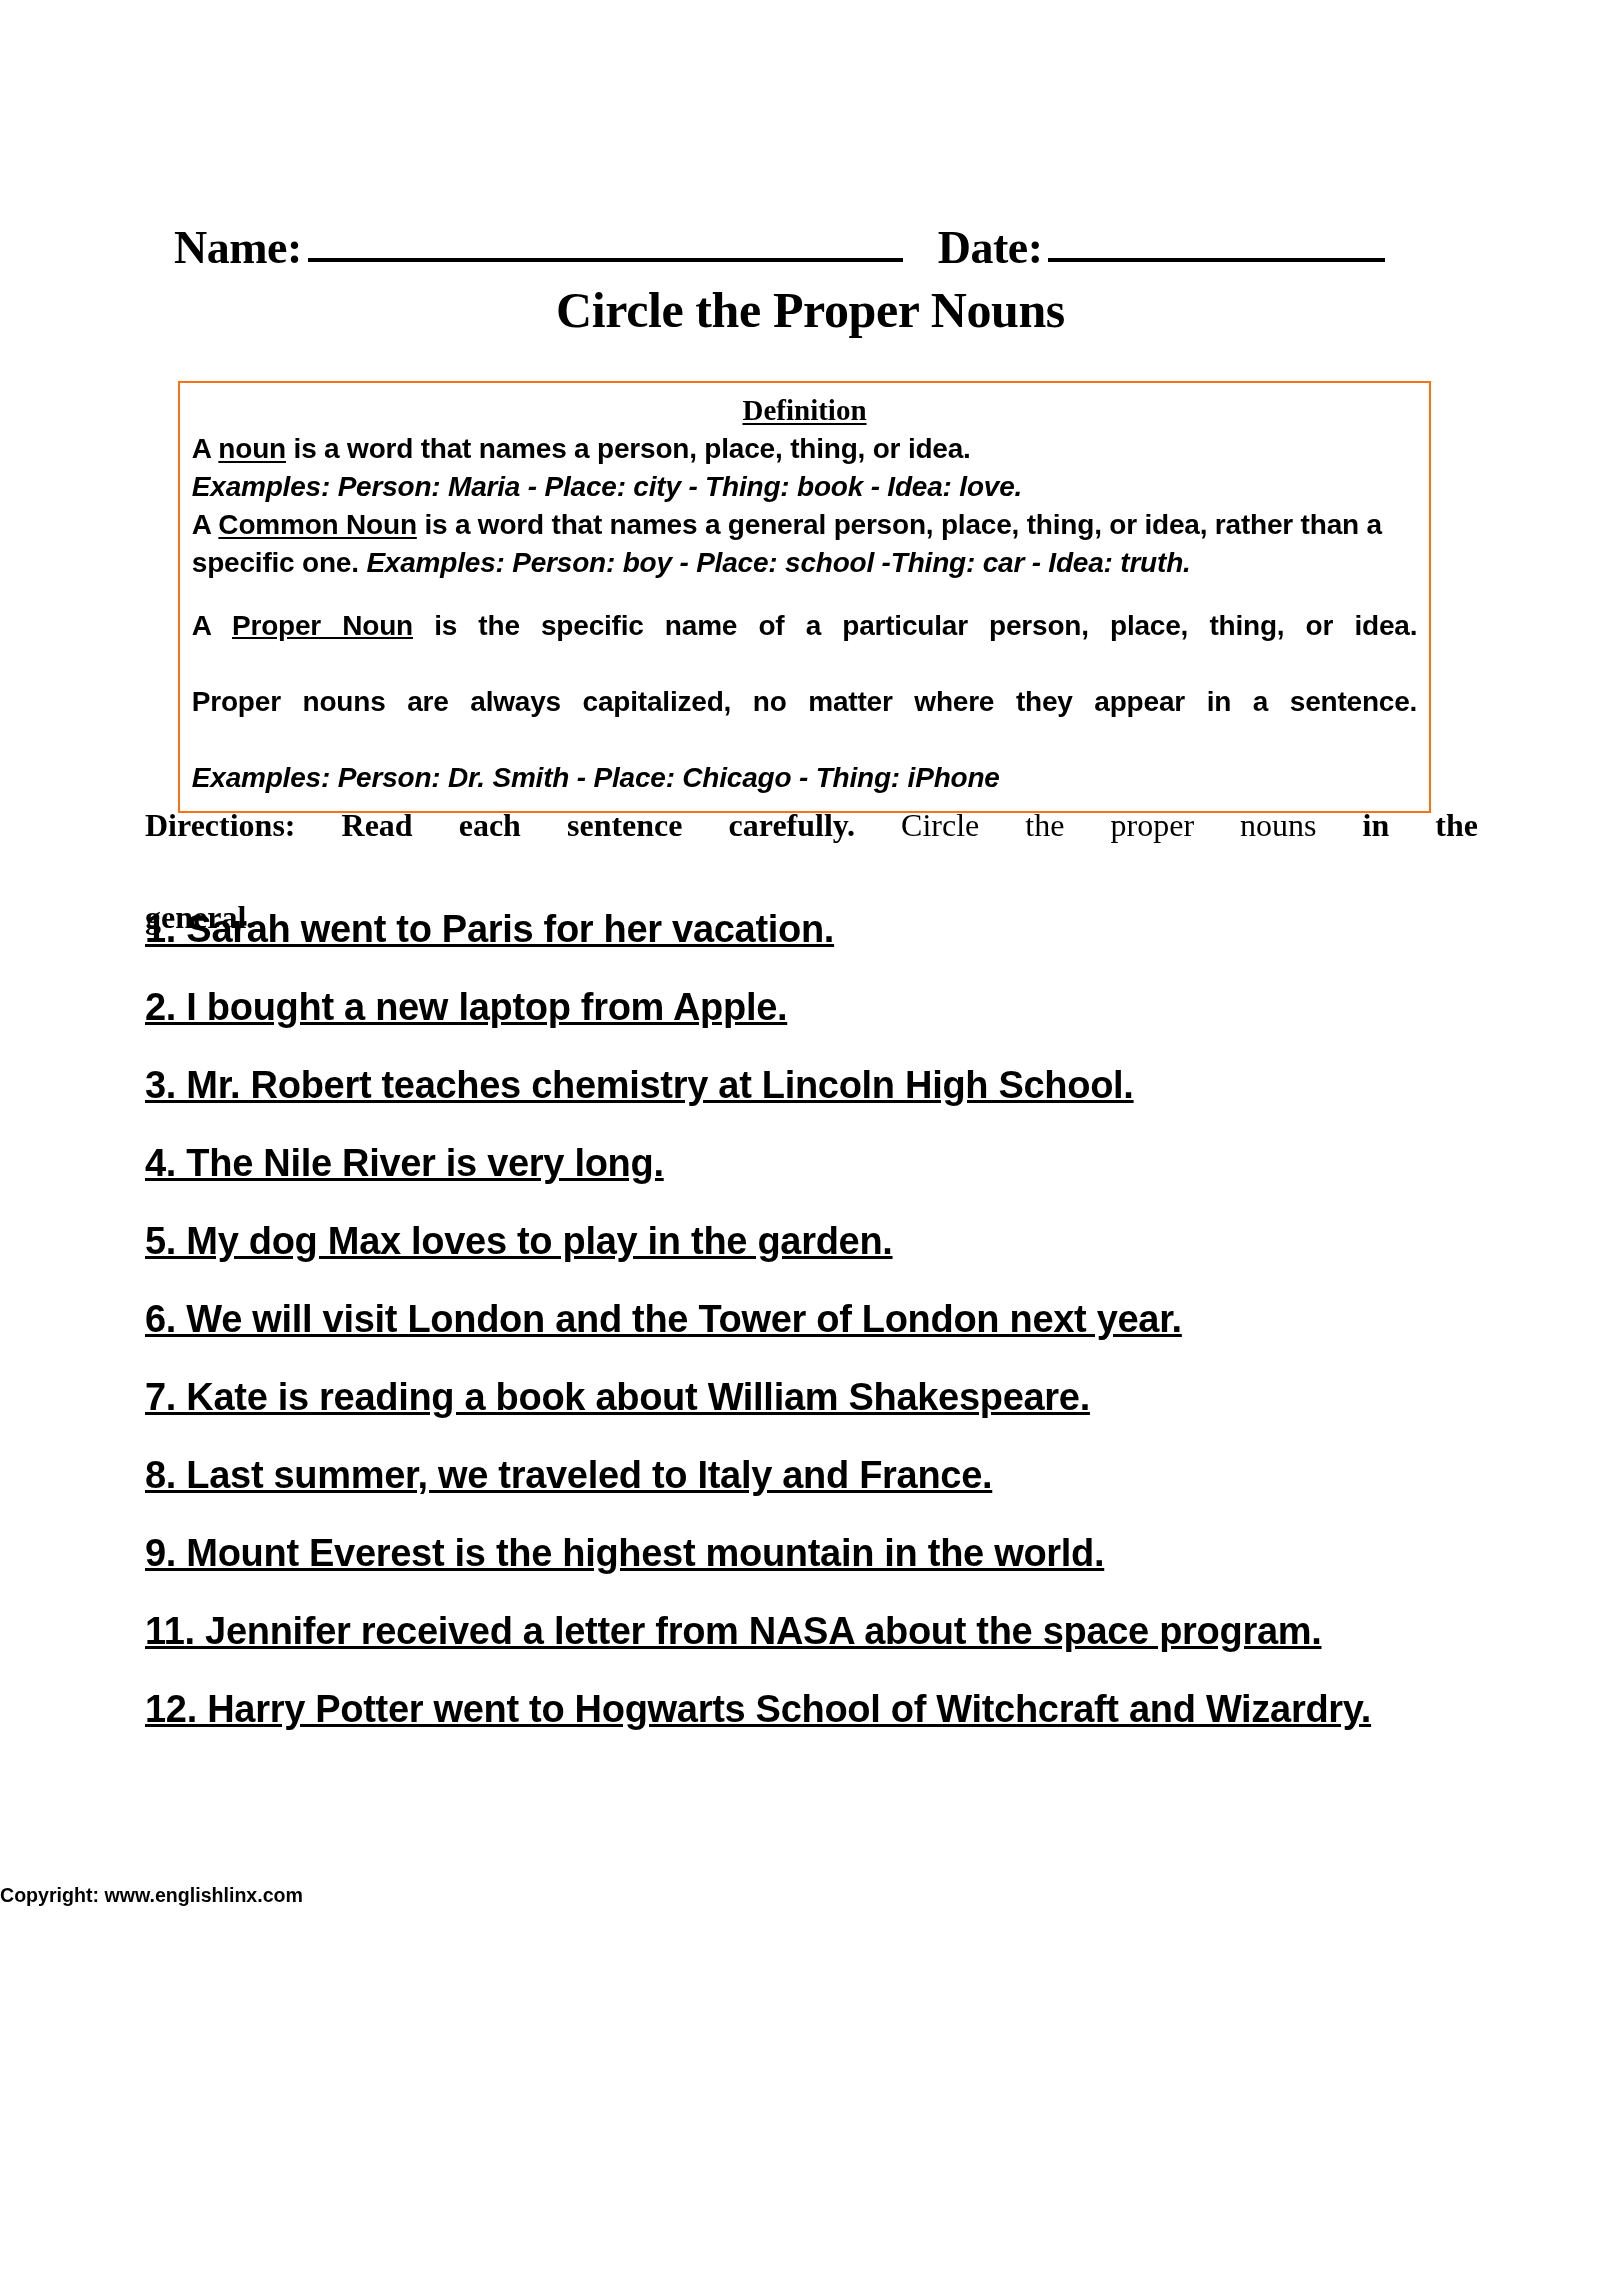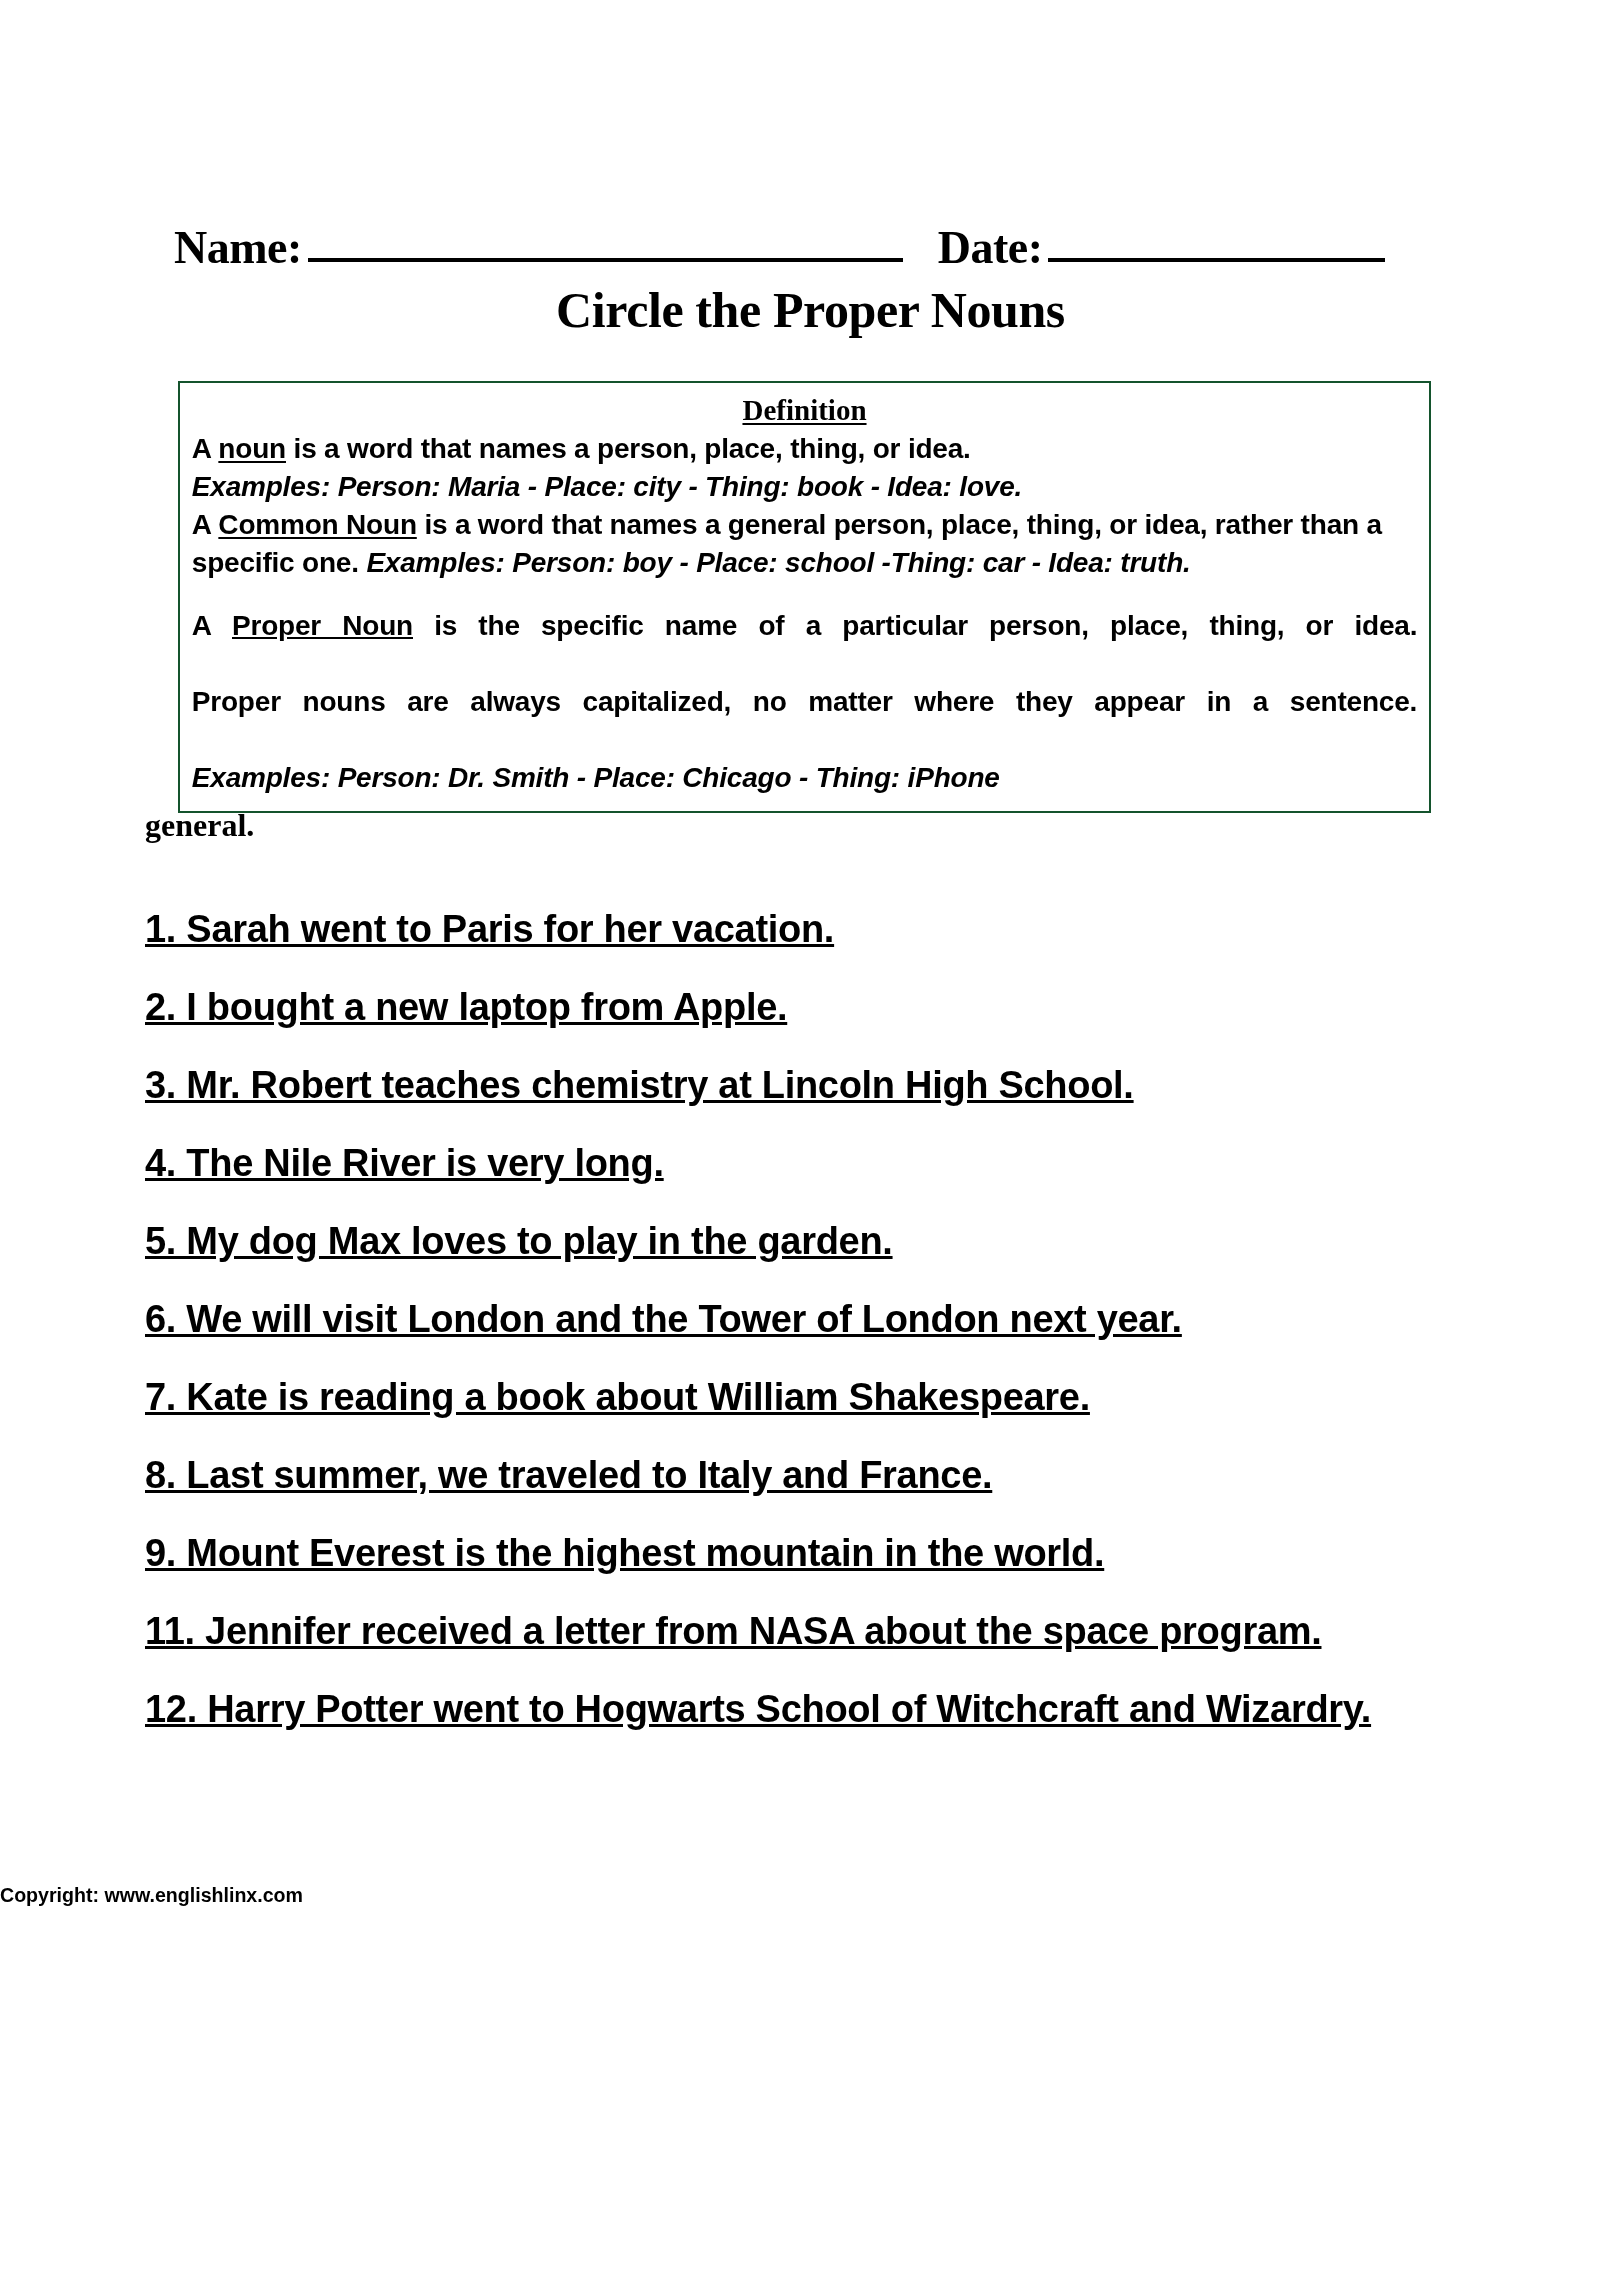--- a/index.html
+++ b/index.html
@@ -74,7 +74,7 @@
     width: 1253px;
     min-height: 384px;
     box-sizing: border-box;
-    border: 2px solid #14532d;
+    border: 2px solid #f97316;
     background: #ffffff;
     padding: 7.8px 11.8px 13.7px 11.8px;
   }

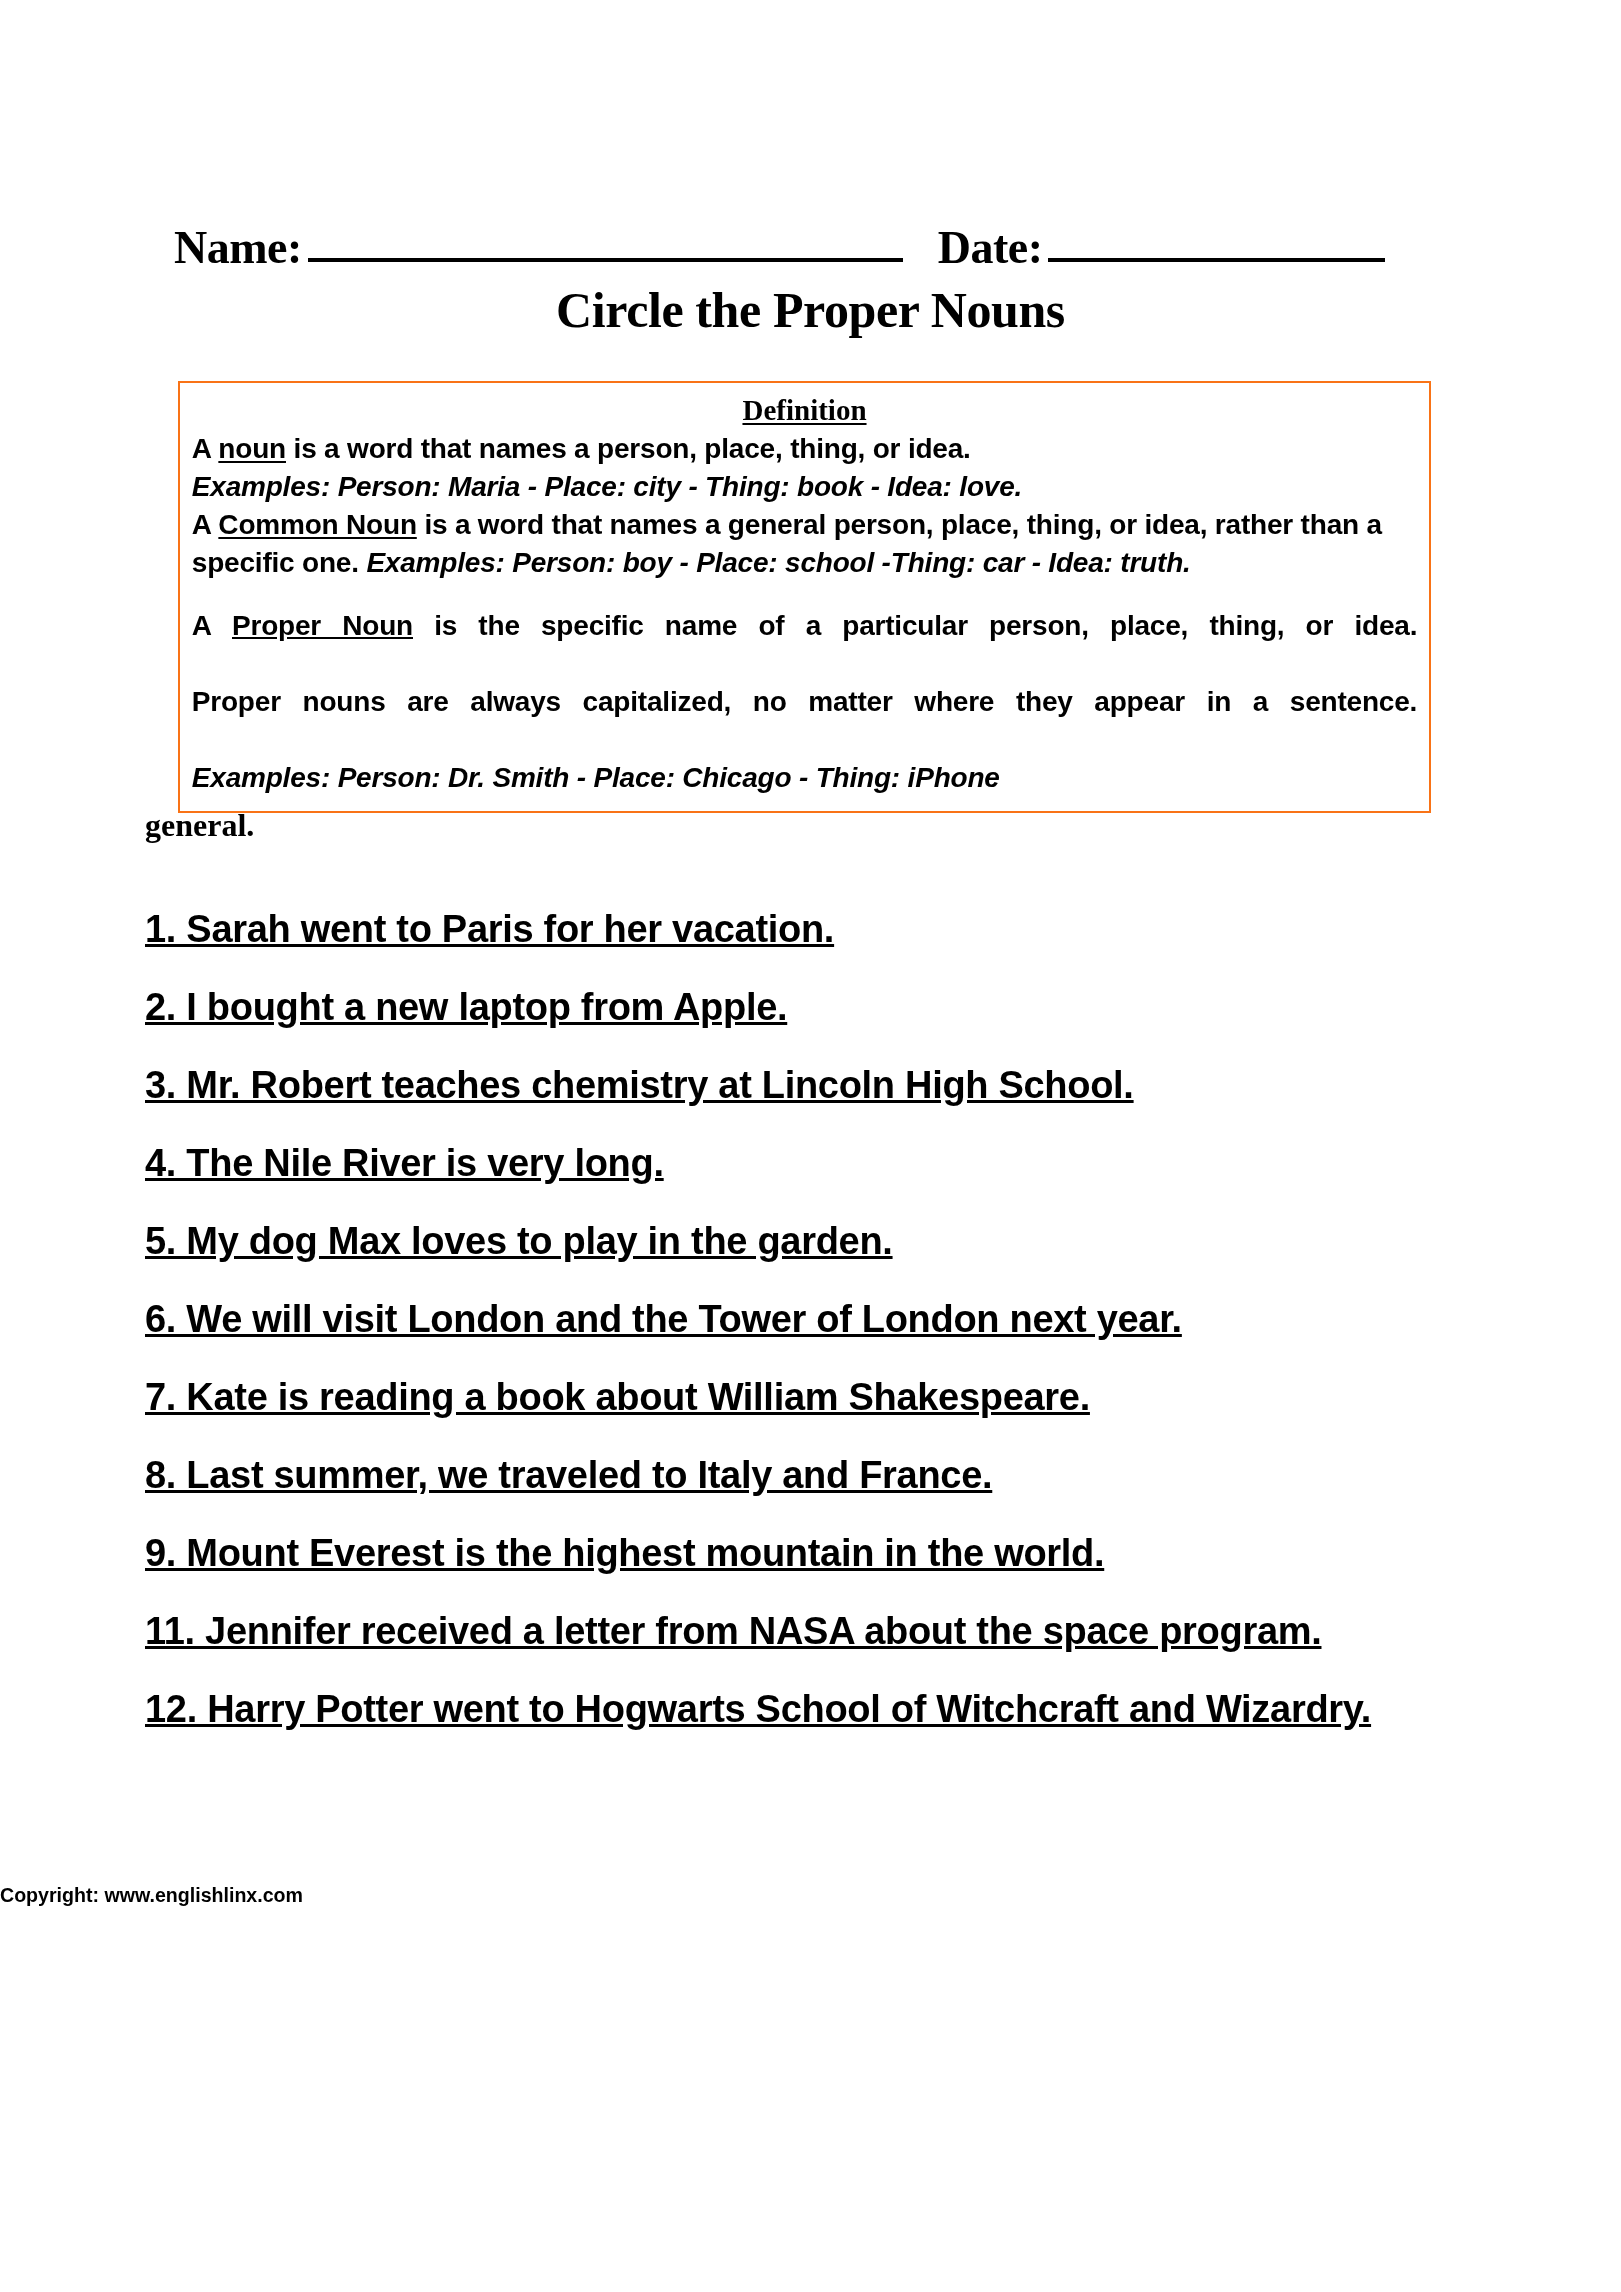--- a/index.html
+++ b/index.html
@@ -204,6 +204,7 @@
   </div>
 
   <div class="directions">
+    <span class="just-line"><b>Directions: Read each sentence carefully.</b><span> Circle the proper nouns </span><b>in the</b></span>
     <span class="just-line last-line"><b>general.</b></span>
   </div>
 

